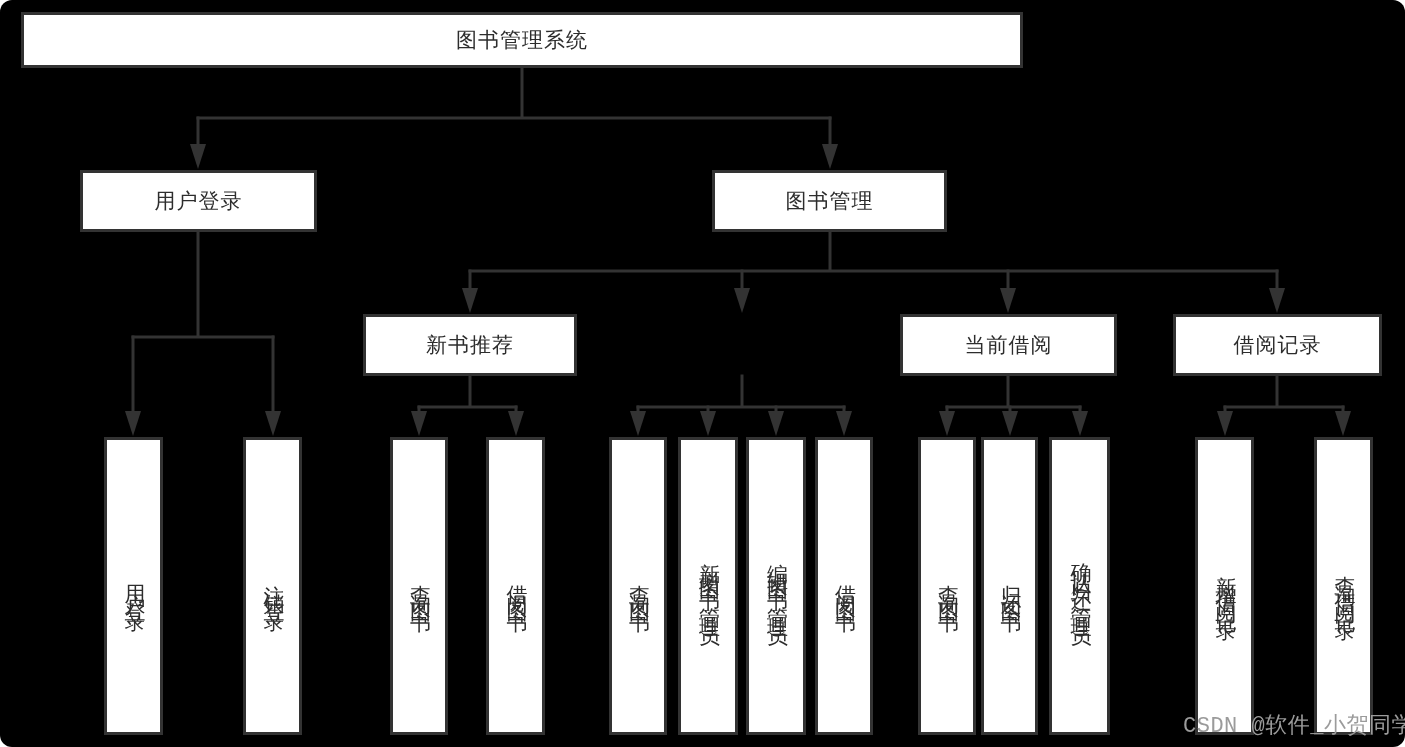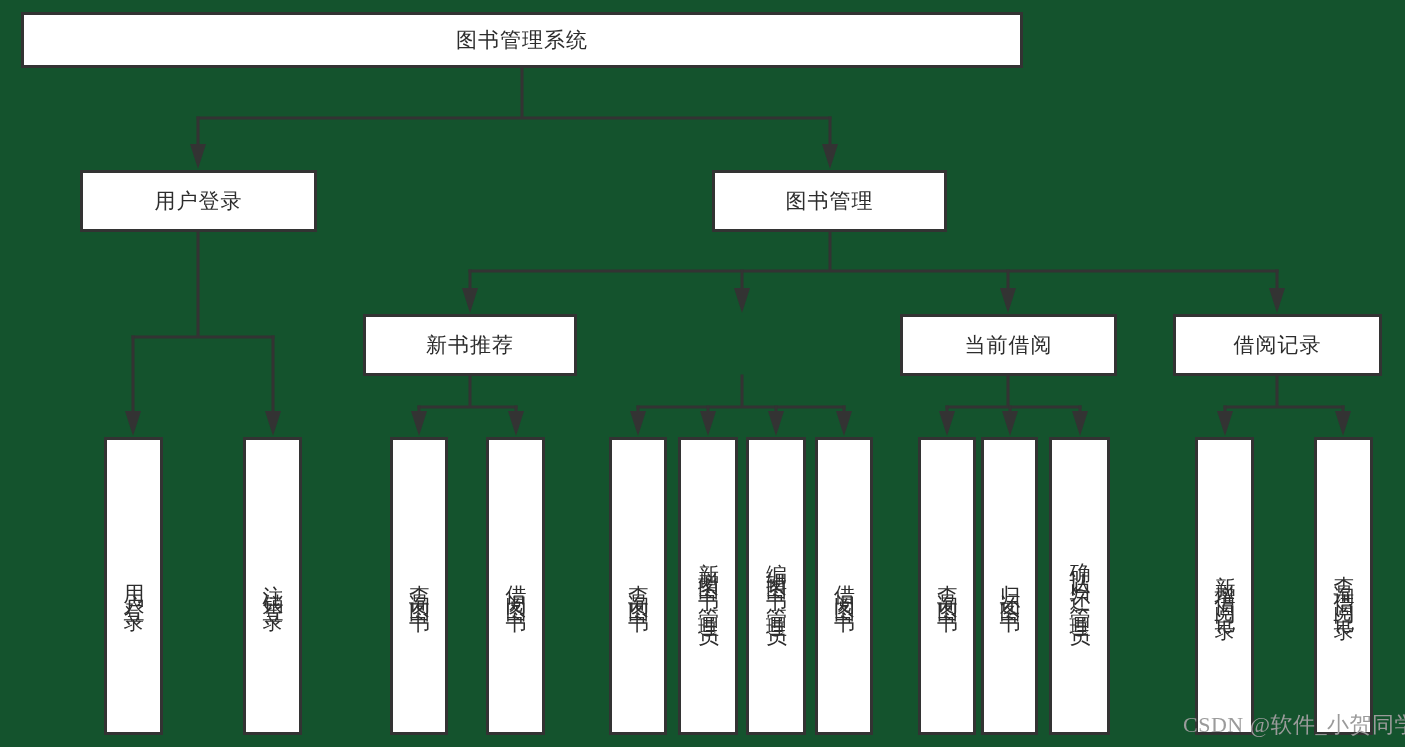--- a/index.html
+++ b/index.html
@@ -11,10 +11,11 @@
     position: relative;
     width: 1405px;
     height: 747px;
-    background: #14532d;
-    font-family: Liberation Serif, serif;
+    background: #000000;
+    font-family: Liberation Mono, monospace;
     color: #2d2d2d;
     overflow: hidden;
+    border-radius: 12px;
   }
   .connectors {
     position: absolute;

